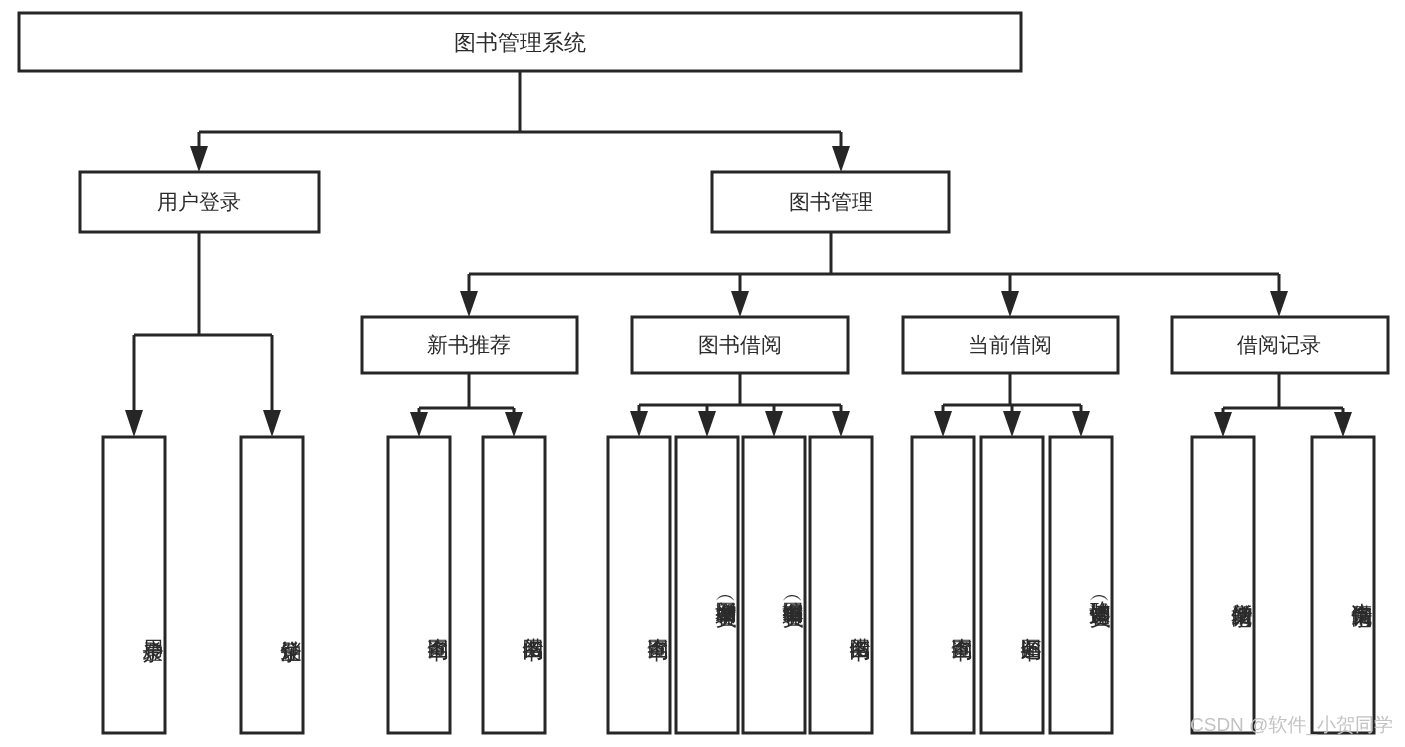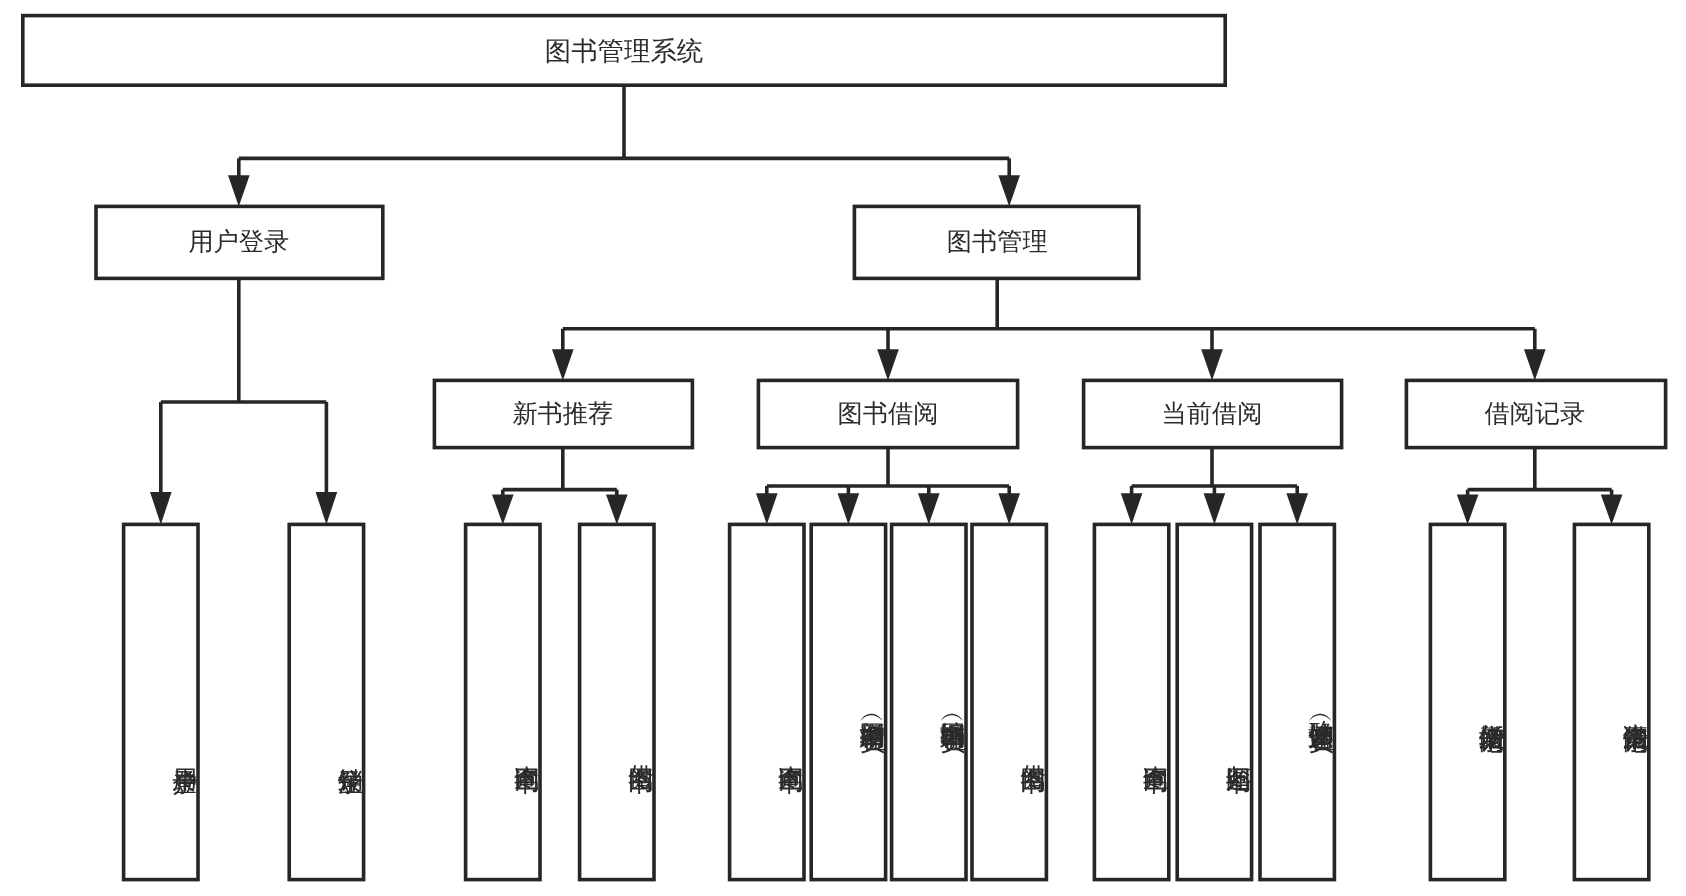--- a/index.html
+++ b/index.html
@@ -229,6 +229,7 @@
   <div class="leaf-label" style="left:1192px; top:456px; width:62px; height:265px;">新增借阅记录</div>
   <div class="leaf-label" style="left:1312px; top:456px; width:62px; height:265px;">查询借阅记录</div>
 
+  <div class="watermark">CSDN @软件_小贺同学</div>
 
 </div>
 

